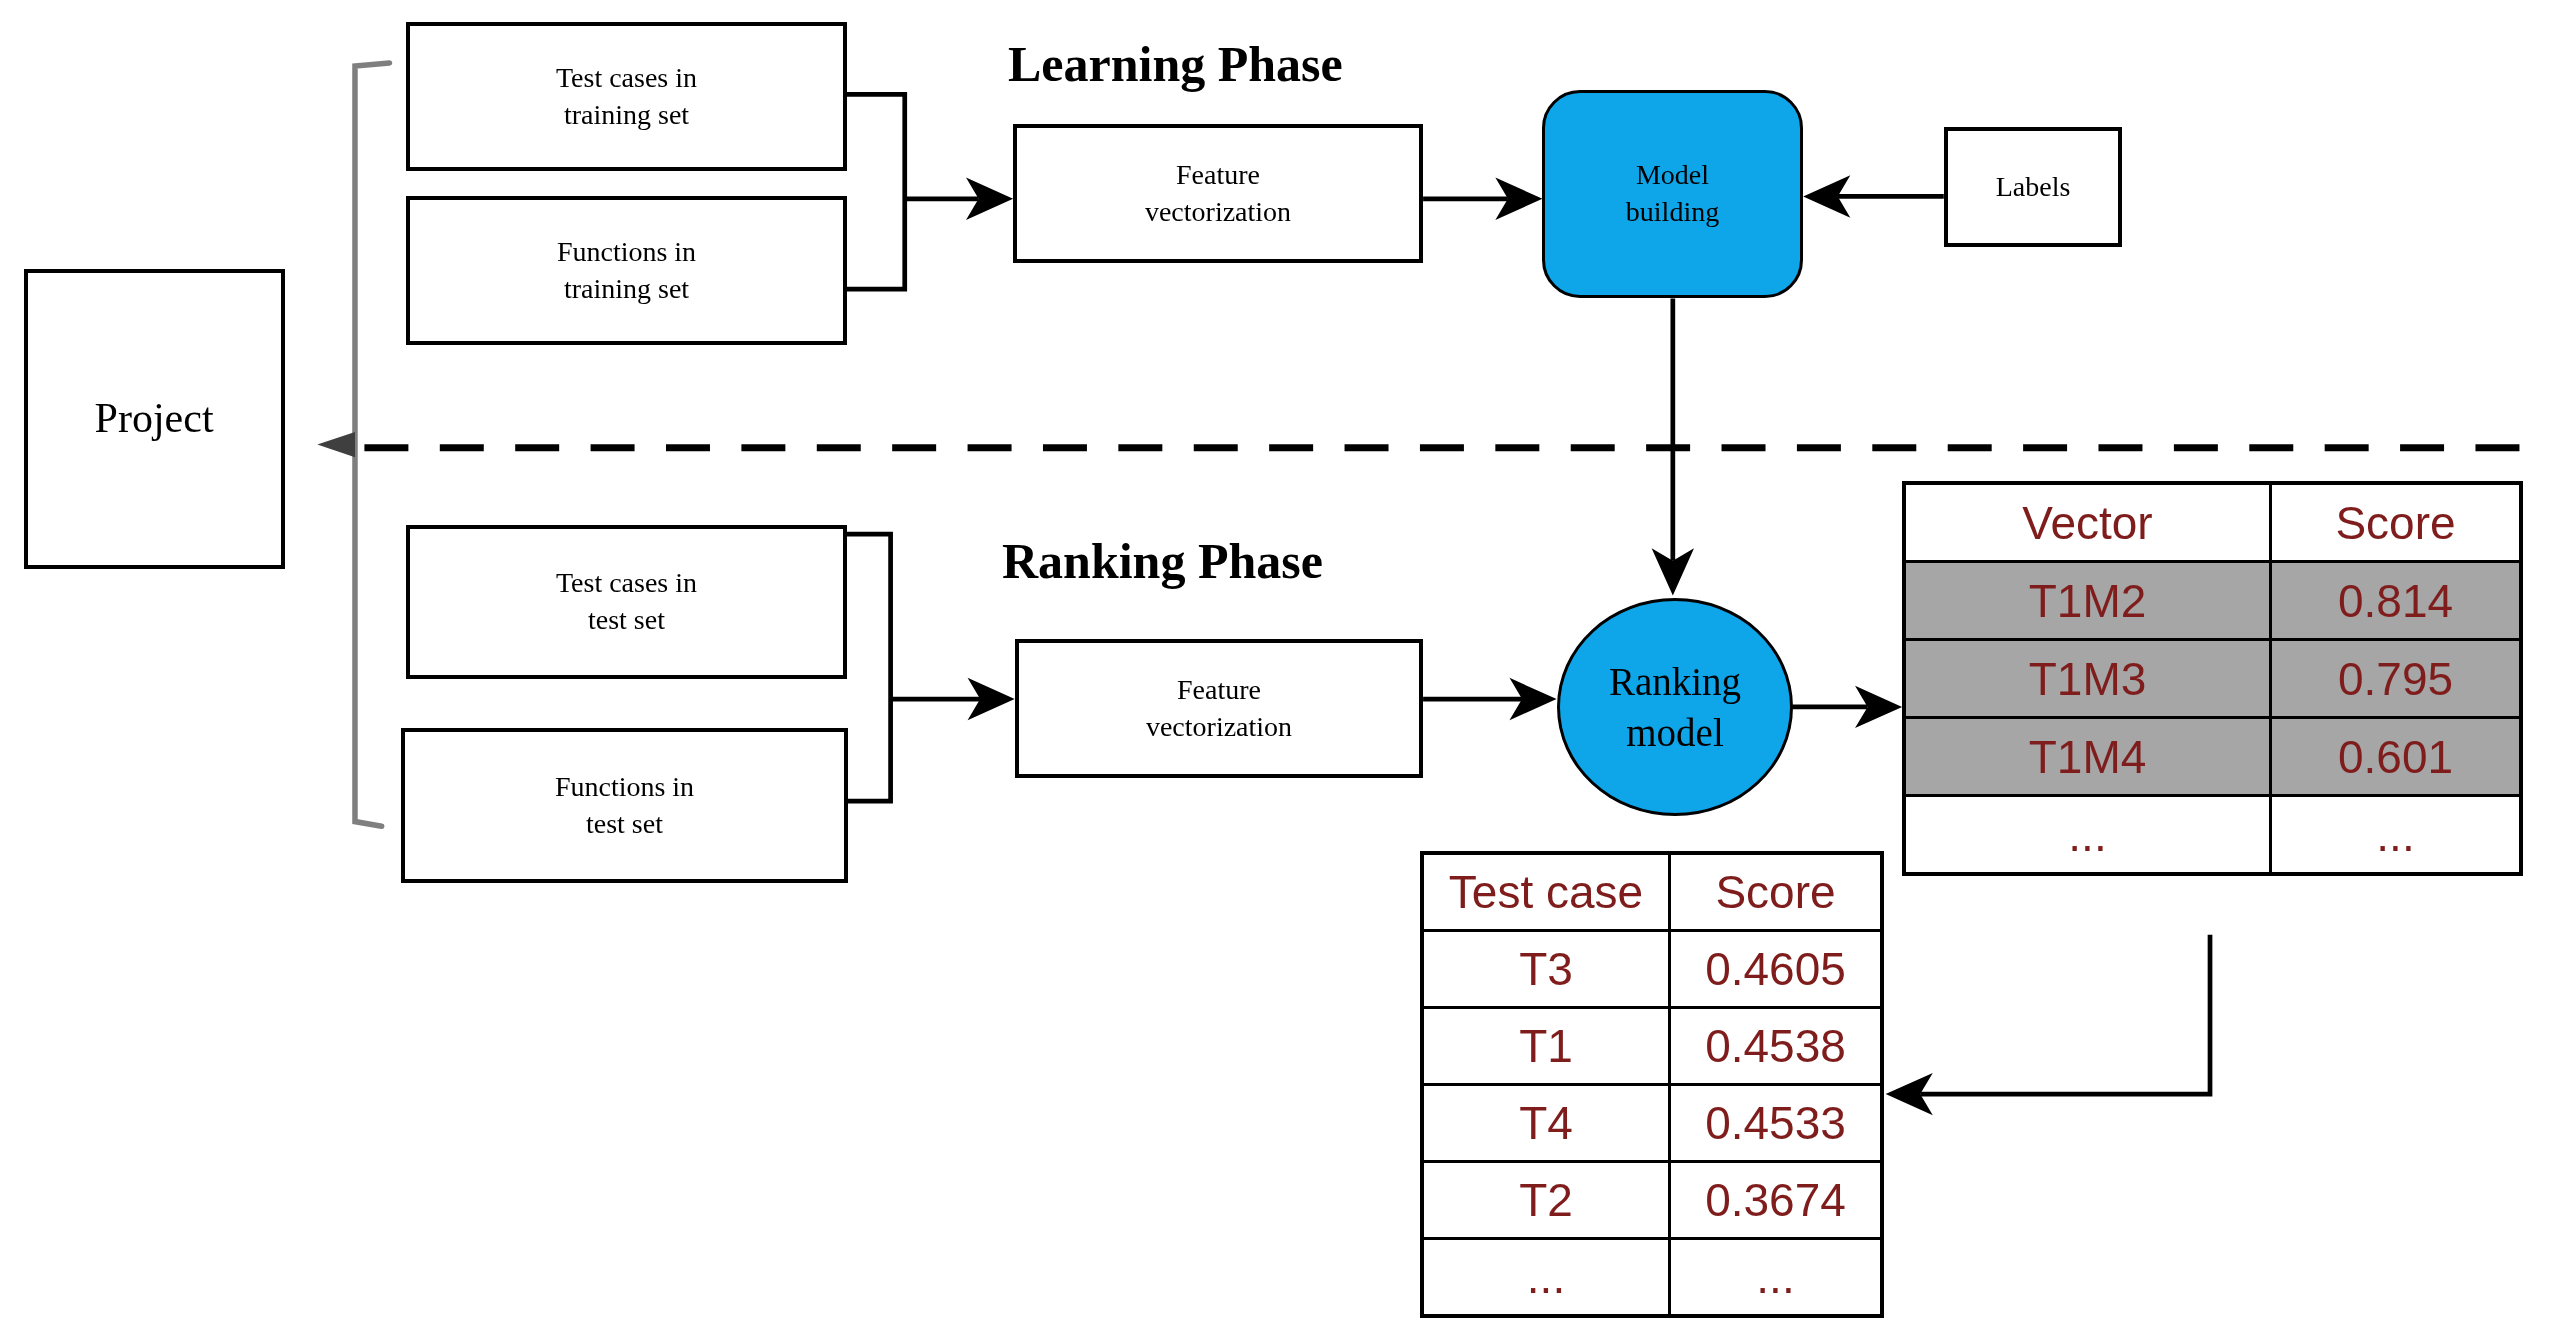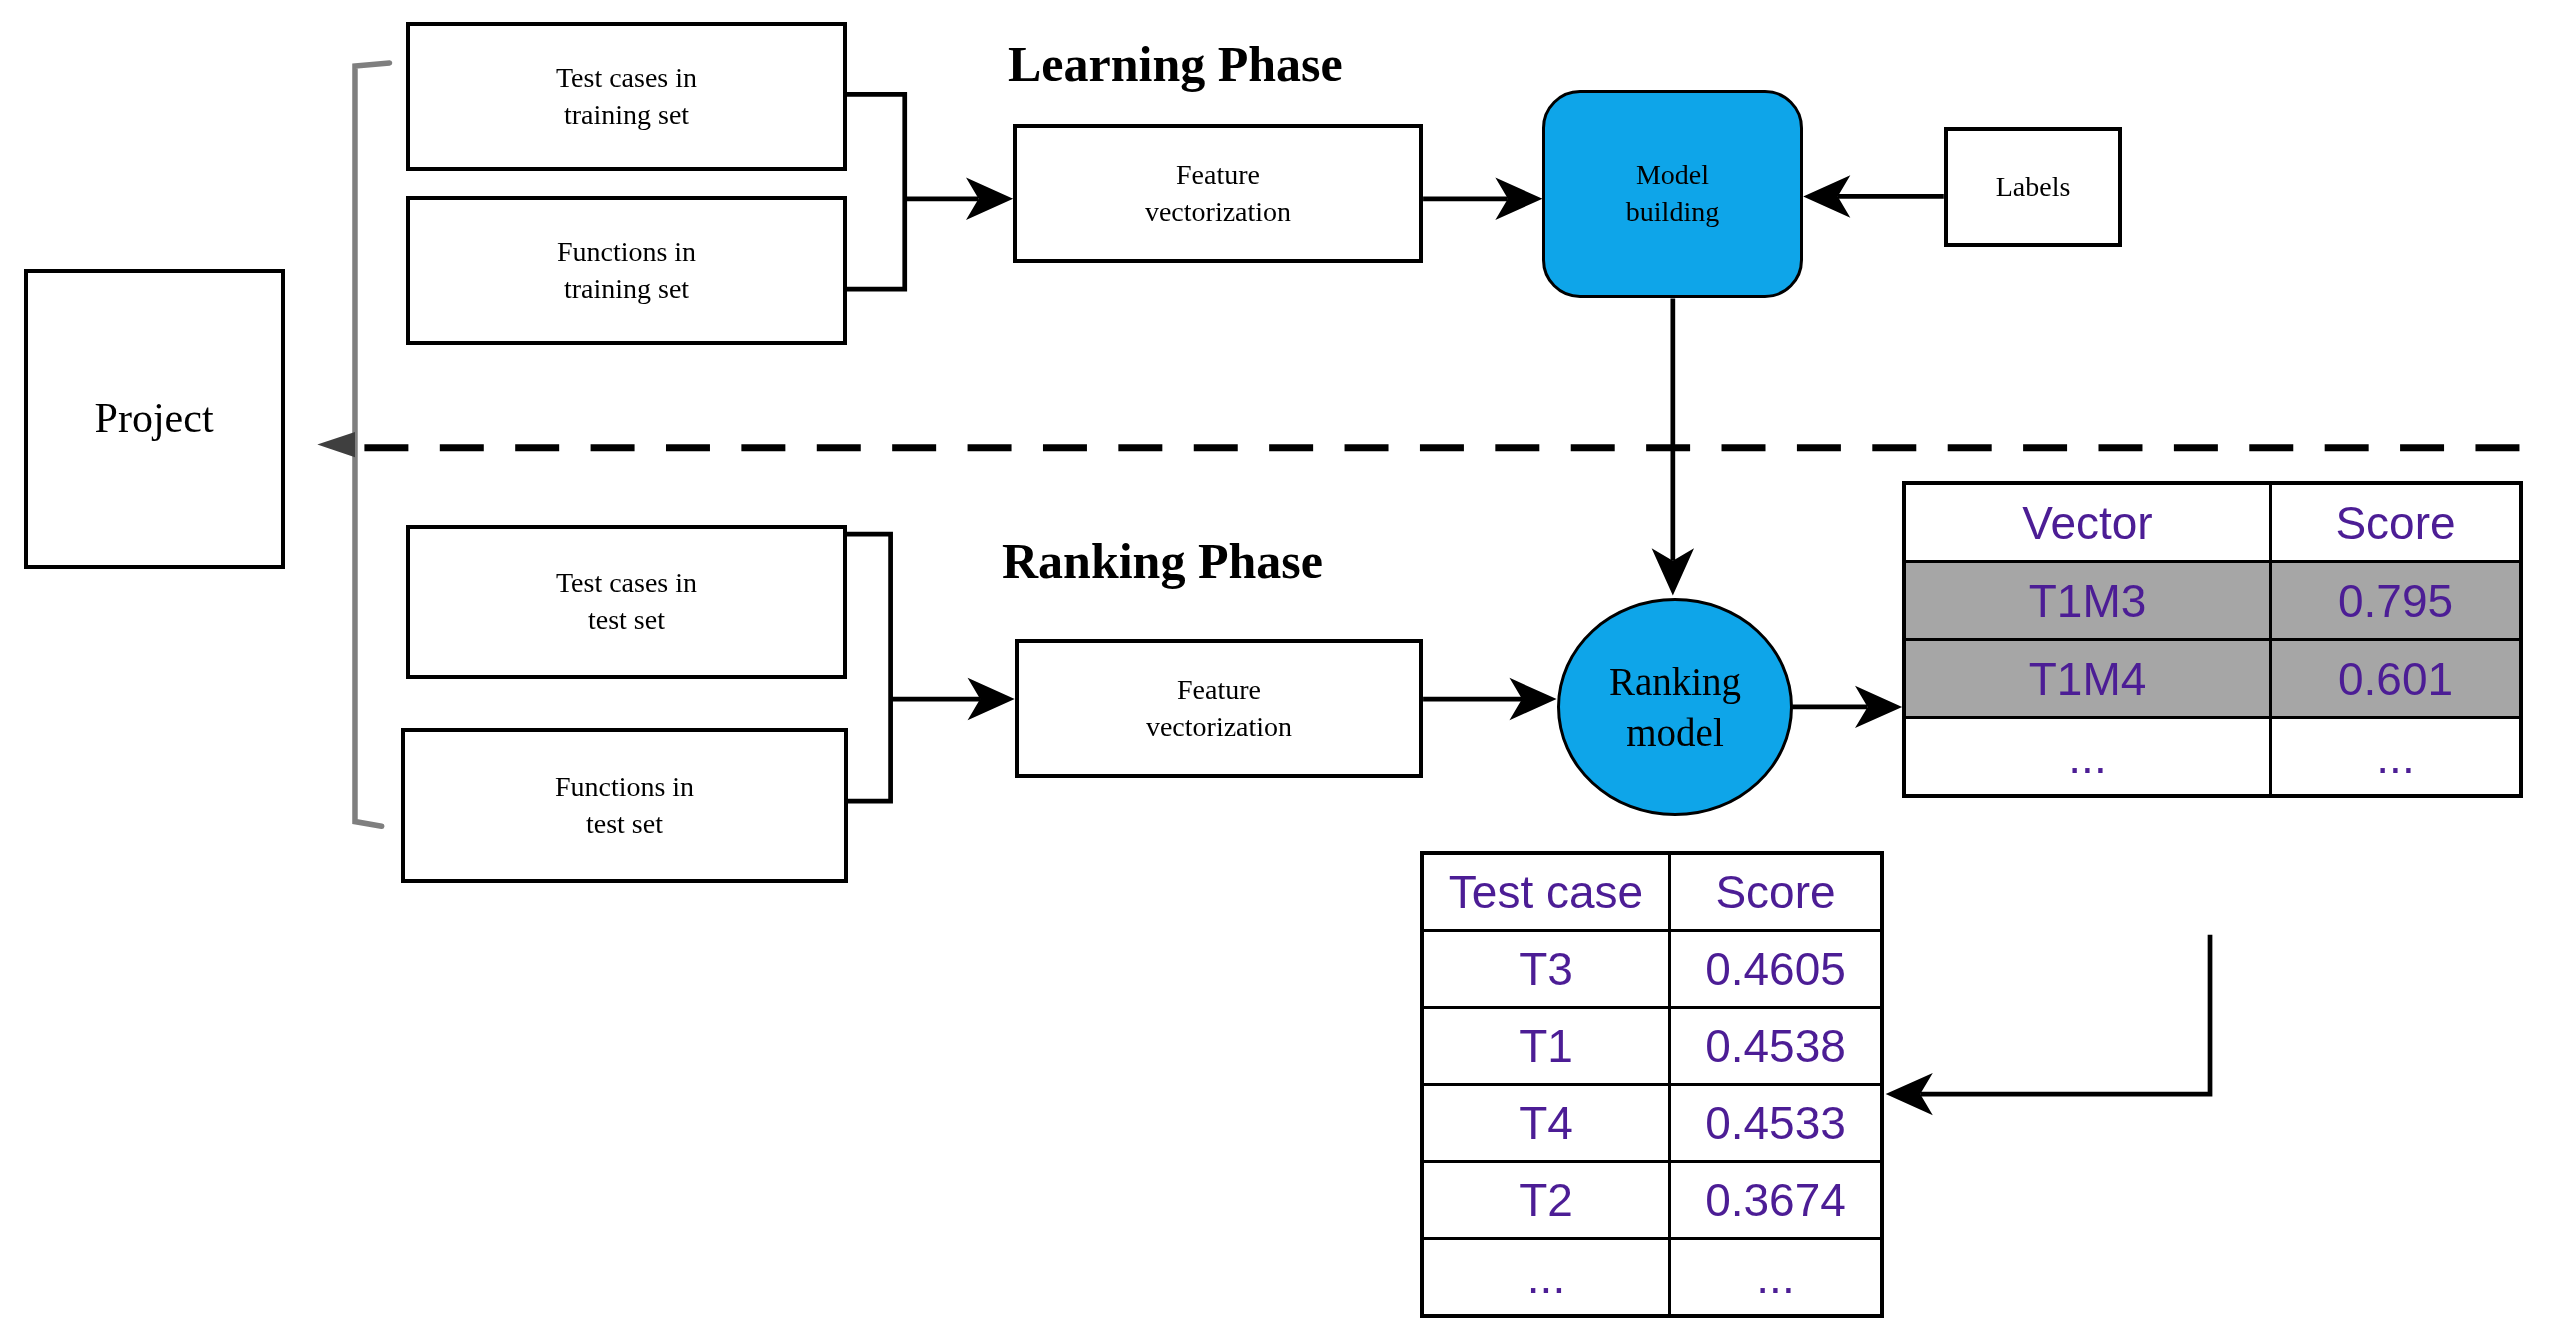--- a/index.html
+++ b/index.html
@@ -21,7 +21,7 @@
   #connectors { position:absolute; left:0; top:0; }
   table.dtable {
     position:absolute; border-collapse:collapse; background:#fff;
-    font-family:"Liberation Sans", sans-serif; font-size:46px; color:#4c1d95;
+    font-family:"Liberation Sans", sans-serif; font-size:46px; color:#7f1d1d;
     border:4.7px solid #000; table-layout:fixed;
   }
   table.dtable td {

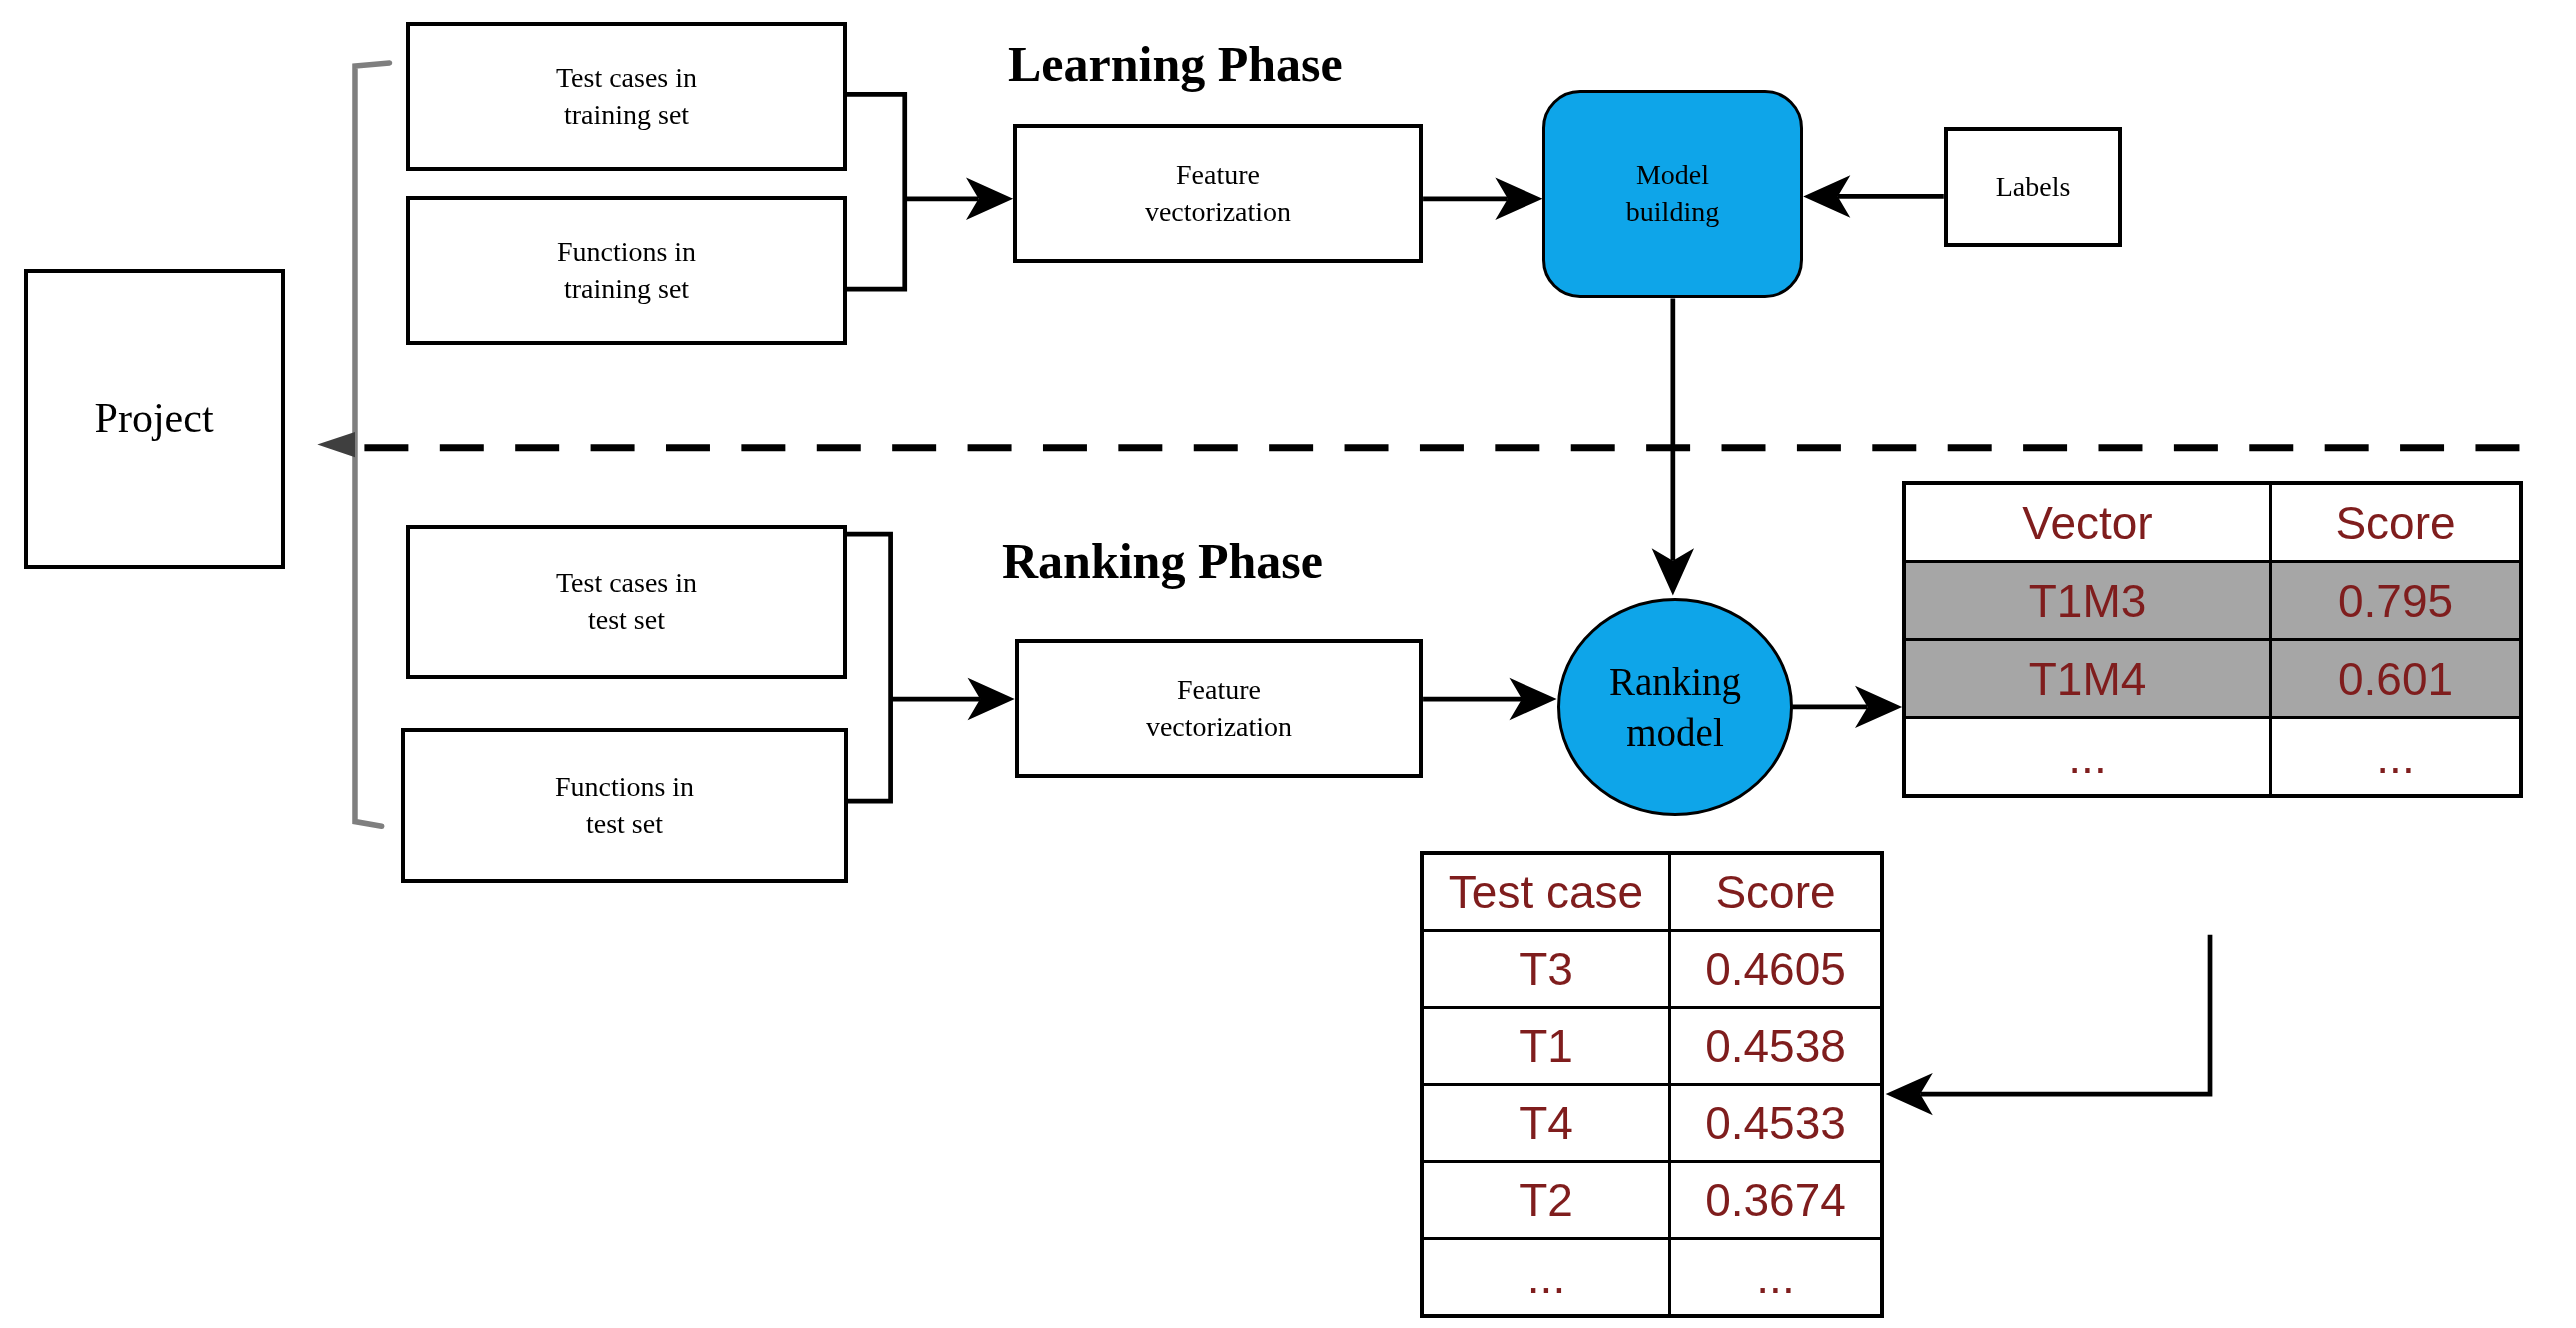--- a/index.html
+++ b/index.html
@@ -114,6 +114,10 @@
       <td class="c2">Score</td>
     </tr>
     <tr class="hl">
+      <td class="c1">T1M2</td>
+      <td class="c2">0.814</td>
+    </tr>
+    <tr class="hl">
       <td class="c1">T1M3</td>
       <td class="c2">0.795</td>
     </tr>

